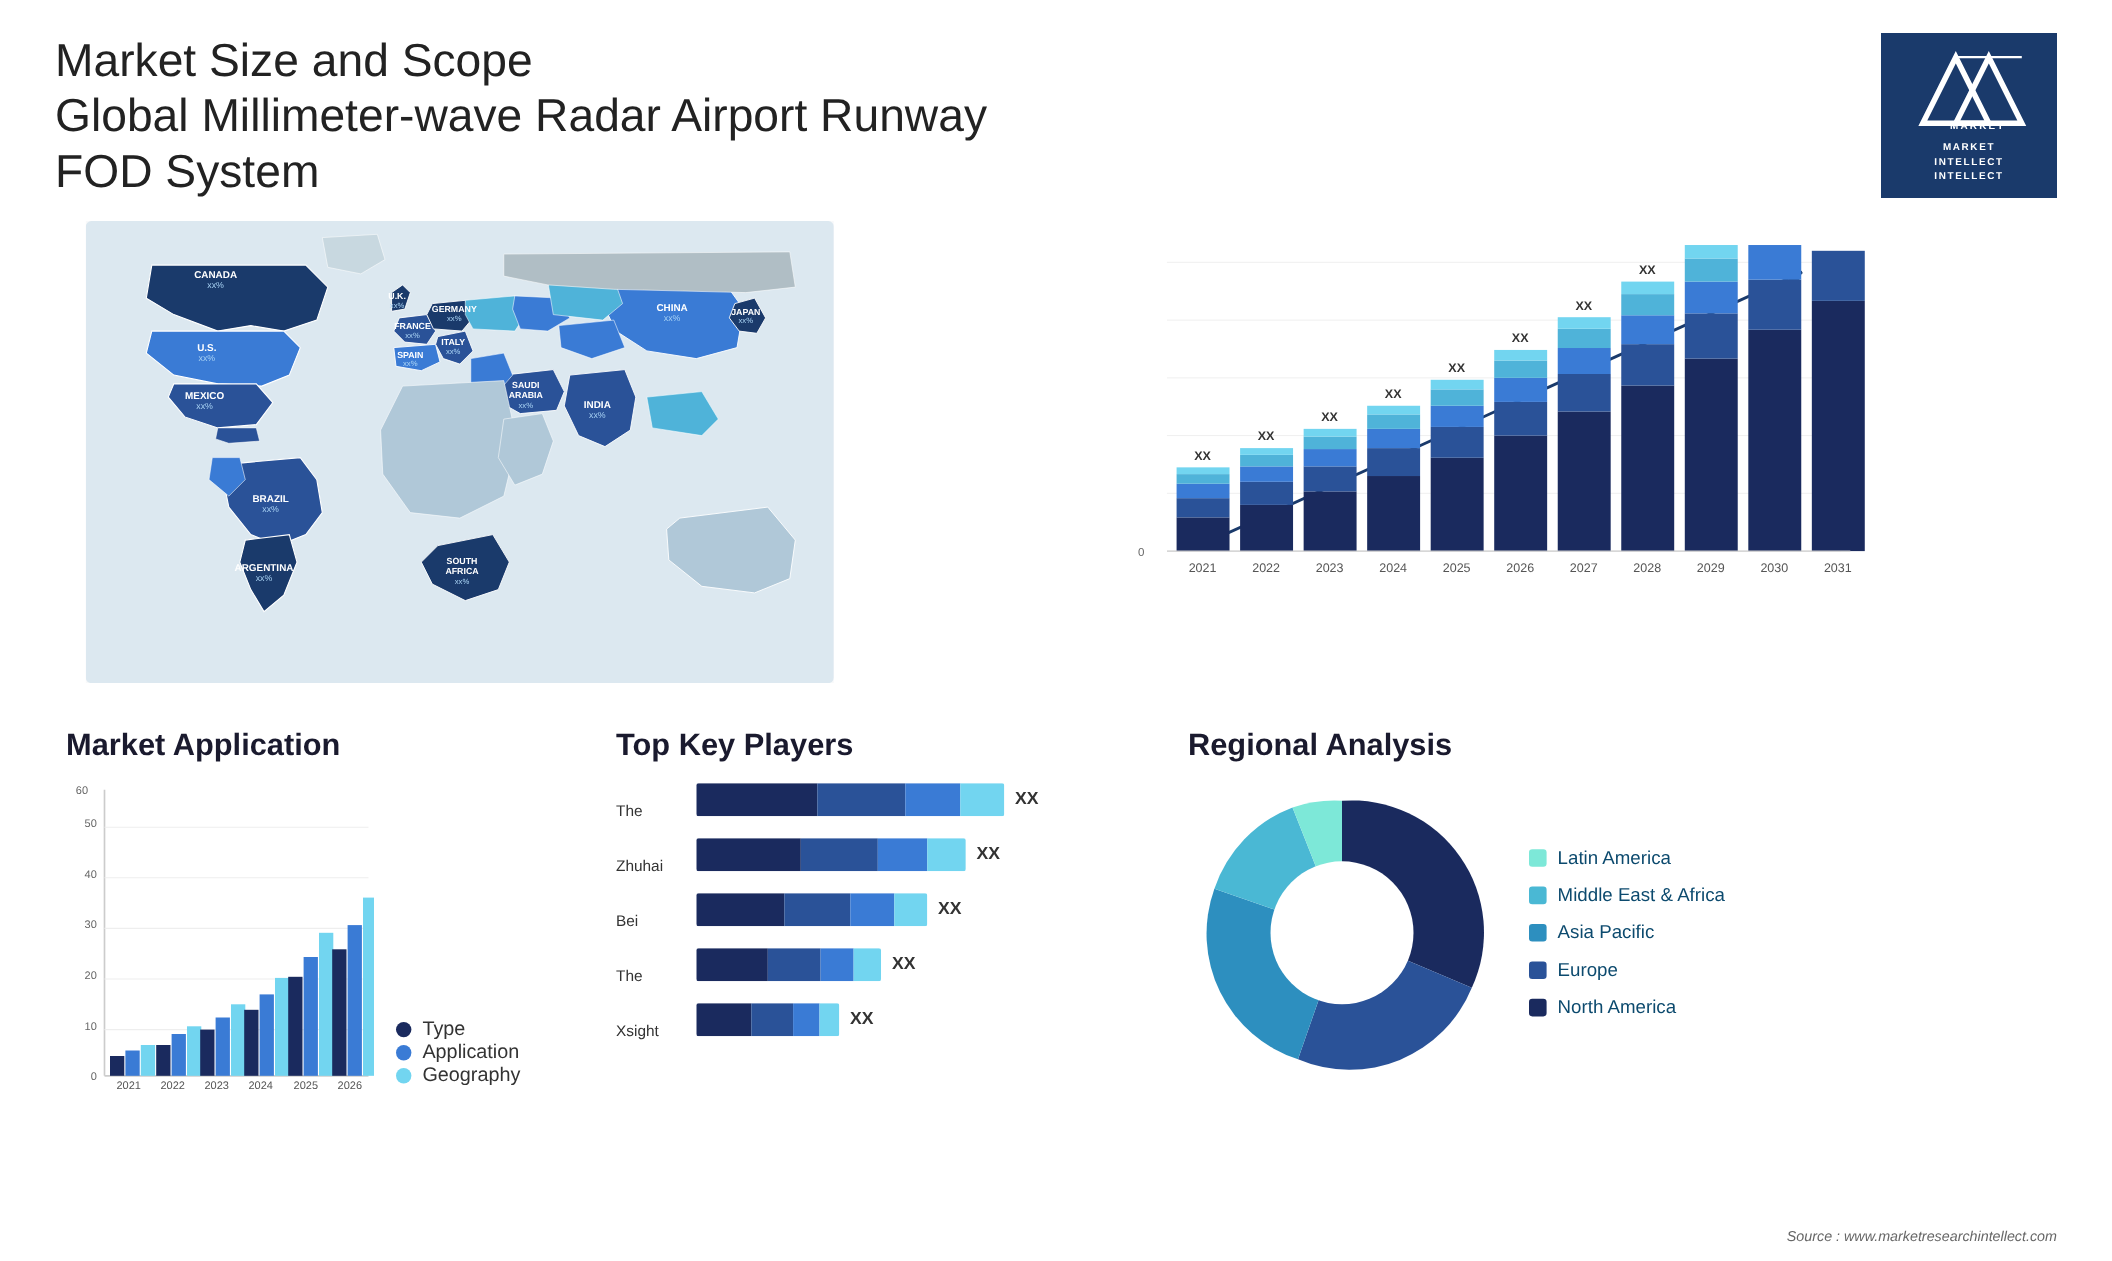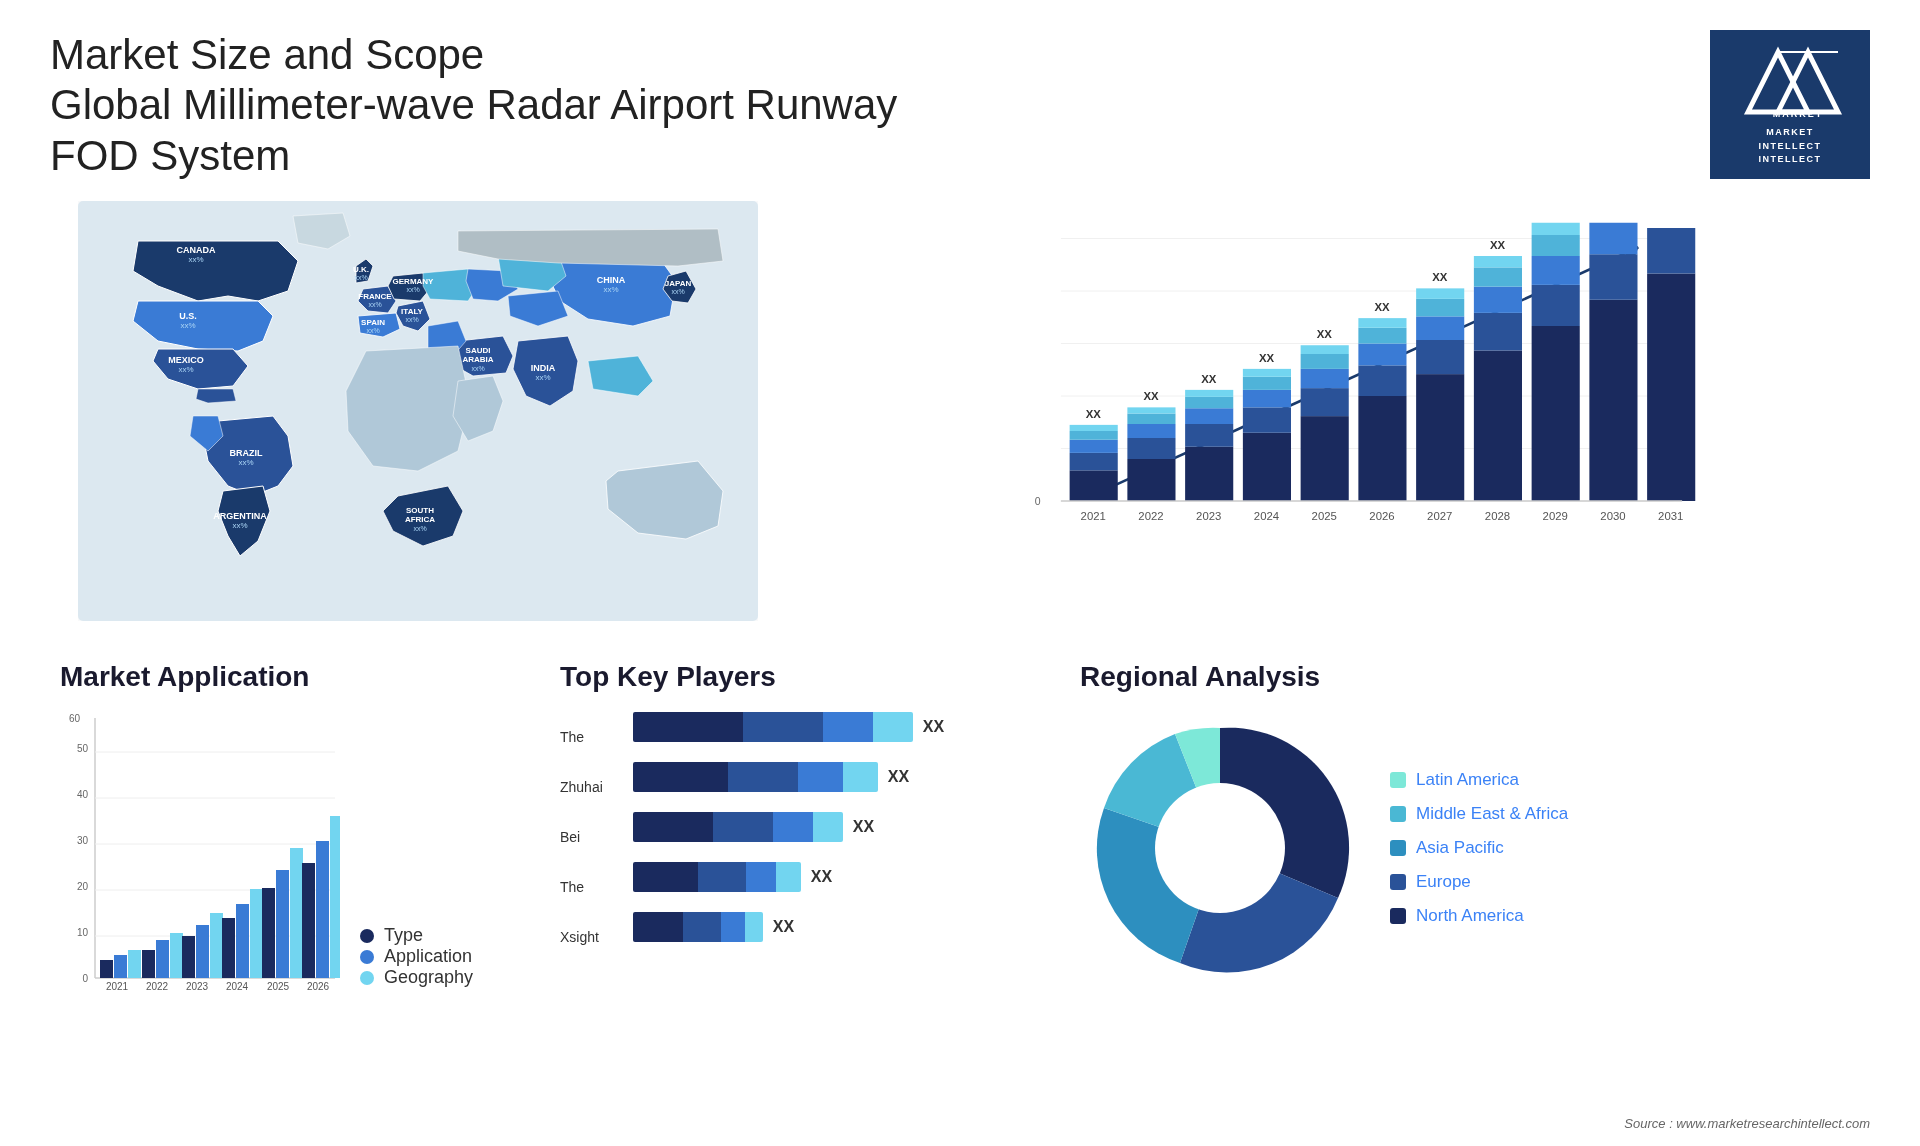--- a/index.html
+++ b/index.html
@@ -185,7 +185,7 @@
       align-items: center;
       gap: 10px;
       font-size: 17px;
-      color: #3b82f6;
+      color: #0c4a6e;
     }
     .reg-legend-color {
       width: 16px;

